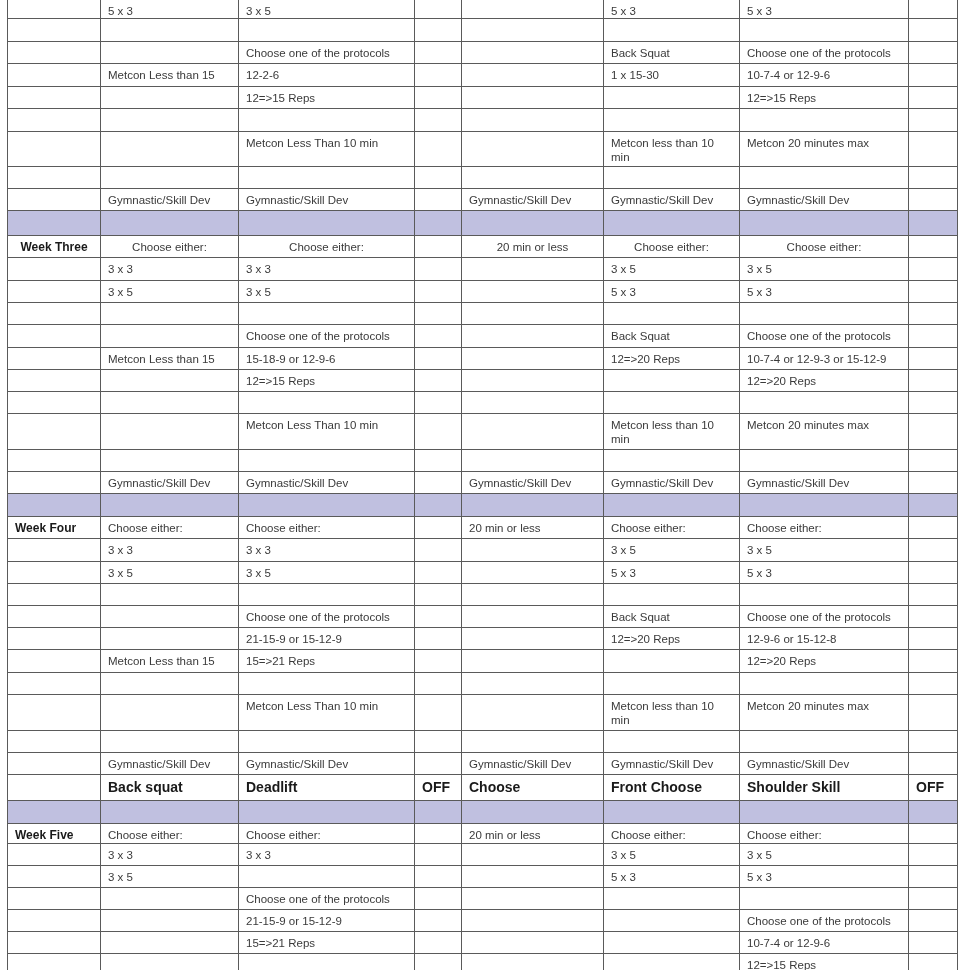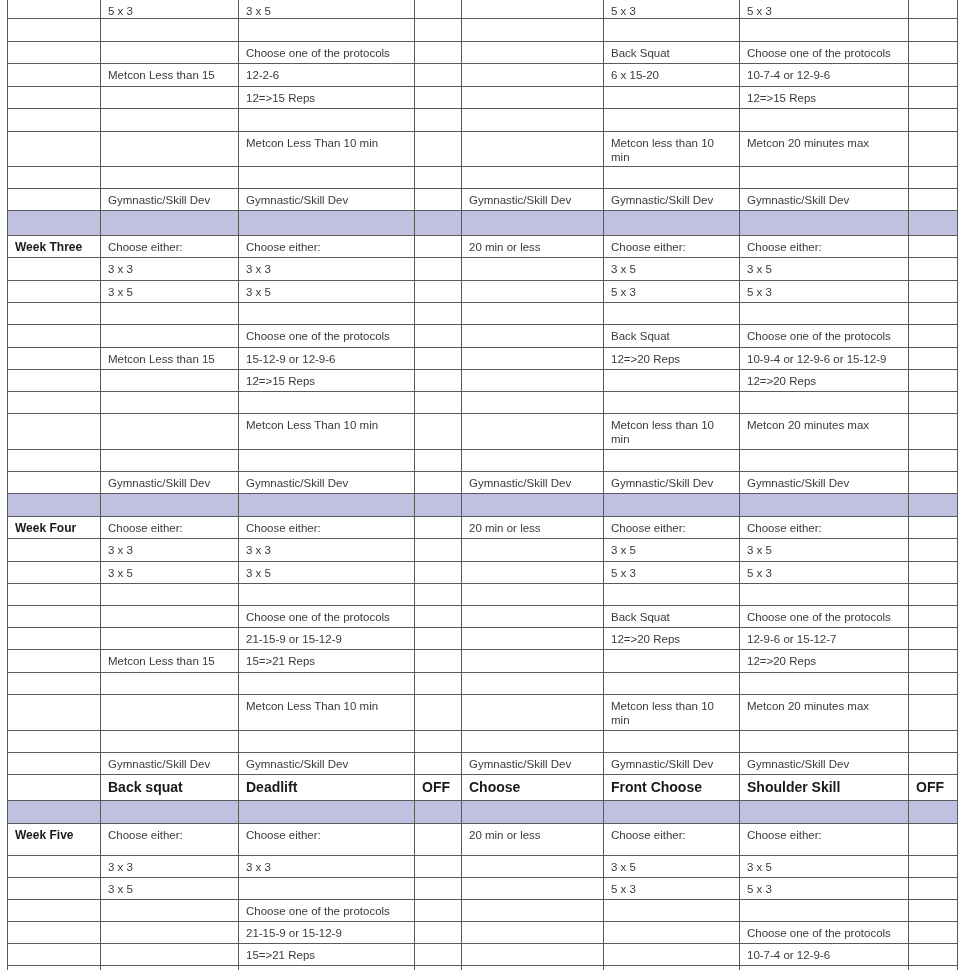--- a/index.html
+++ b/index.html
@@ -123,7 +123,7 @@
           <span class="t"></span>
         </td>
         <td>
-          <span class="t">6 x 15-20</span>
+          <span class="t">1 x 15-30</span>
         </td>
         <td>
           <span class="t">10-7-4 or 12-9-6</span>

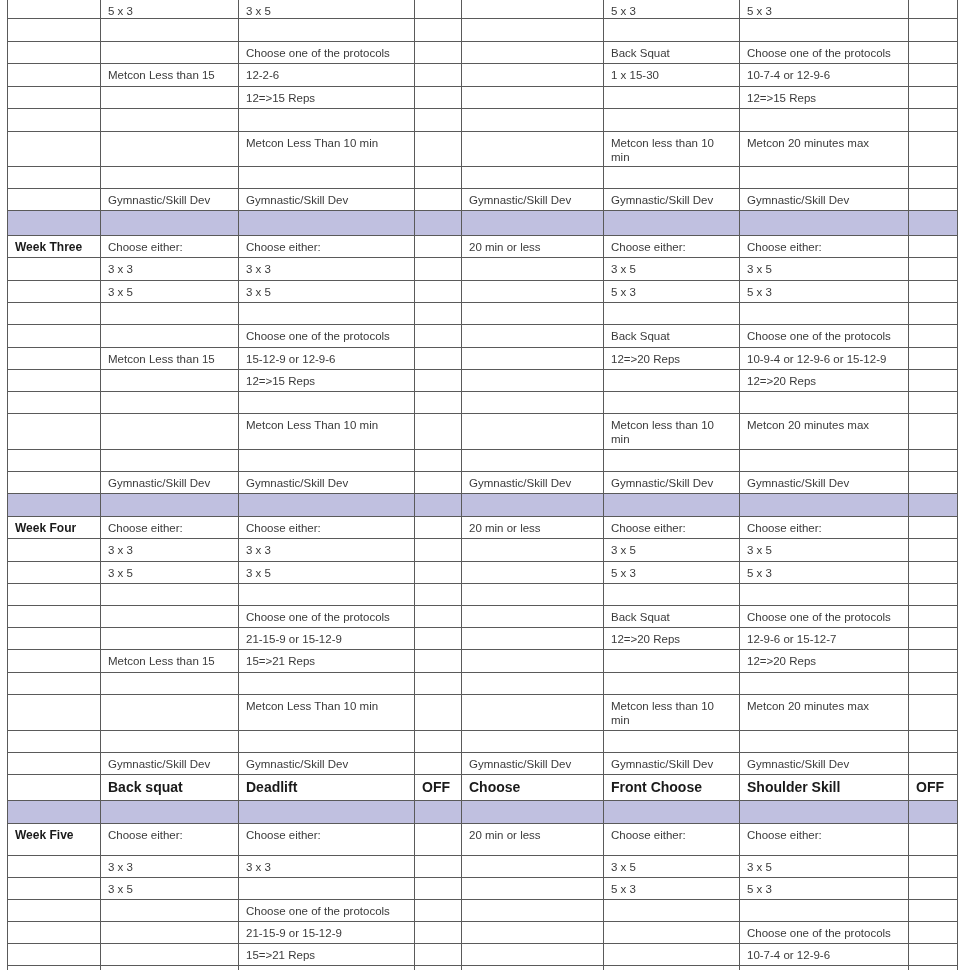--- a/index.html
+++ b/index.html
@@ -272,7 +272,7 @@
         <td></td>
         <td></td>
       </tr>
-      <tr style="height: 22px;">
+      <tr style="height: 22px; text-align: center;">
         <td class="week">
           <span class="t">Week Three</span>
         </td>

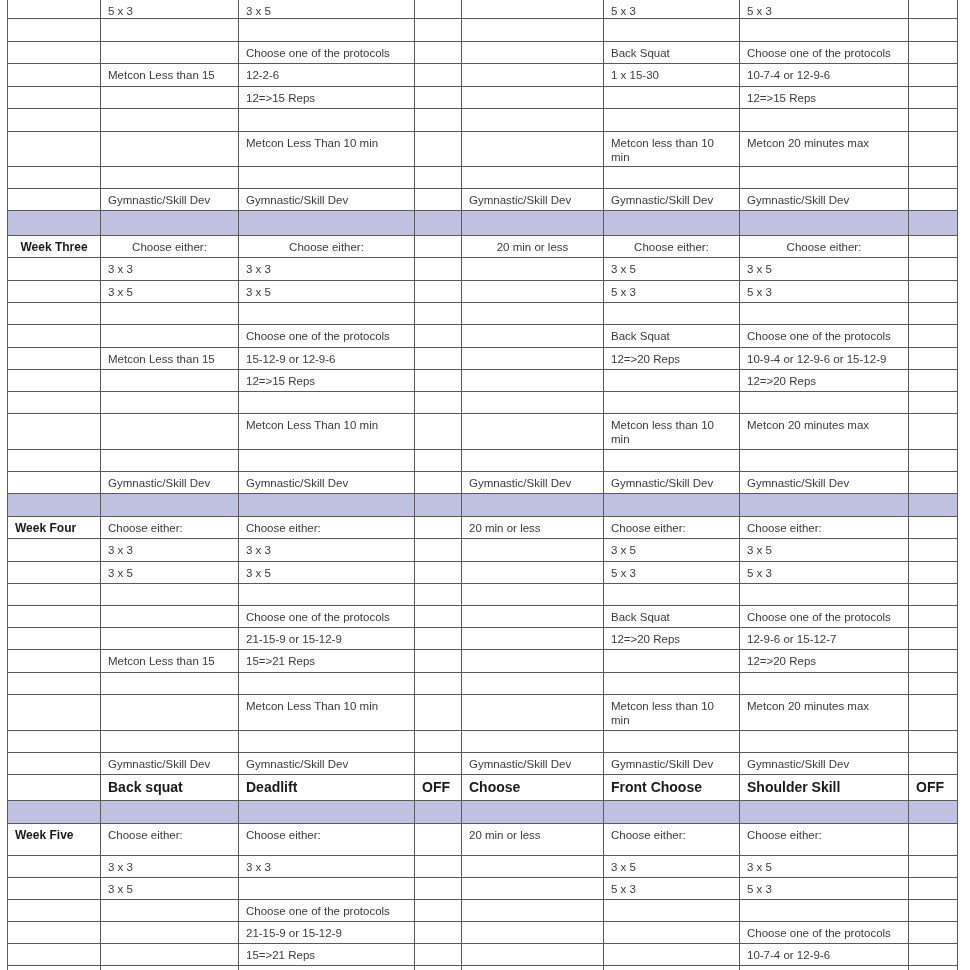--- a/index.html
+++ b/index.html
@@ -410,7 +410,7 @@
           <span class="t">Metcon Less than 15</span>
         </td>
         <td>
-          <span class="t">15-12-9 or 12-9-6</span>
+          <span class="t">15-18-9 or 12-9-6</span>
         </td>
         <td>
           <span class="t"></span>

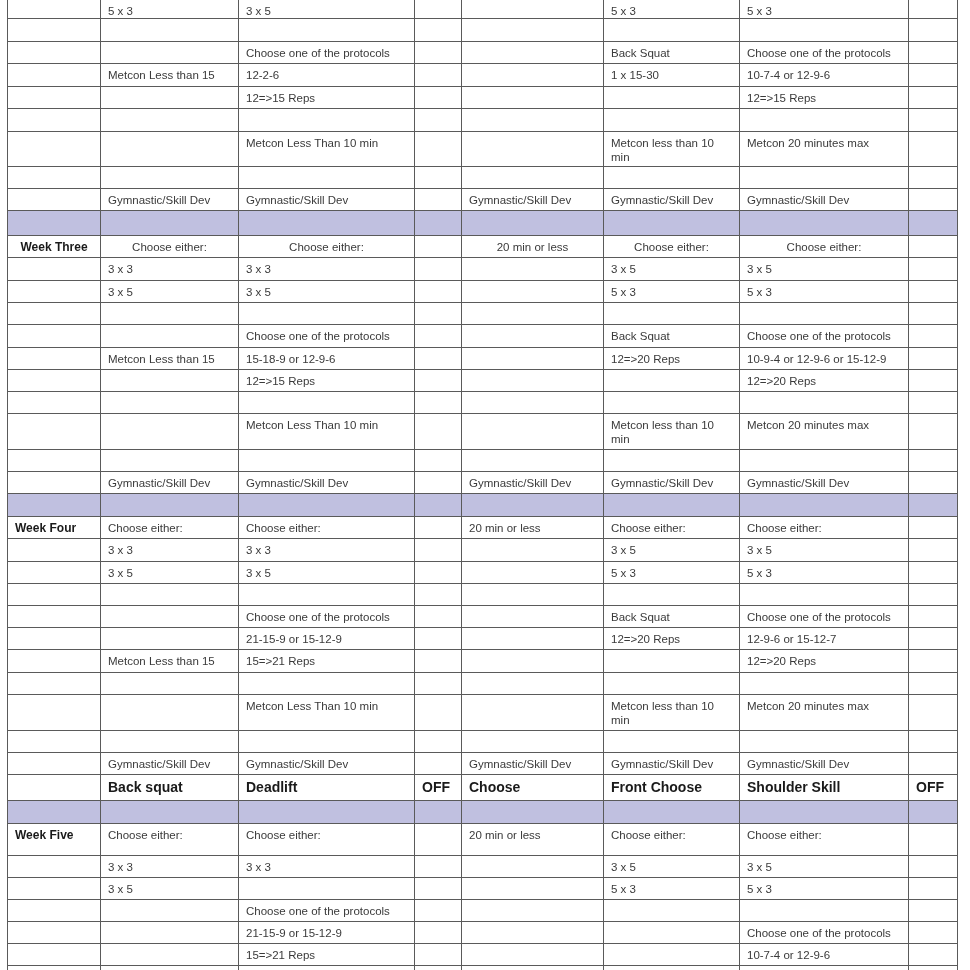--- a/index.html
+++ b/index.html
@@ -422,7 +422,7 @@
           <span class="t">12=&gt;20 Reps</span>
         </td>
         <td>
-          <span class="t">10-9-4 or 12-9-6 or 15-12-9</span>
+          <span class="t">10-7-4 or 12-9-3 or 15-12-9</span>
         </td>
         <td>
           <span class="t"></span>

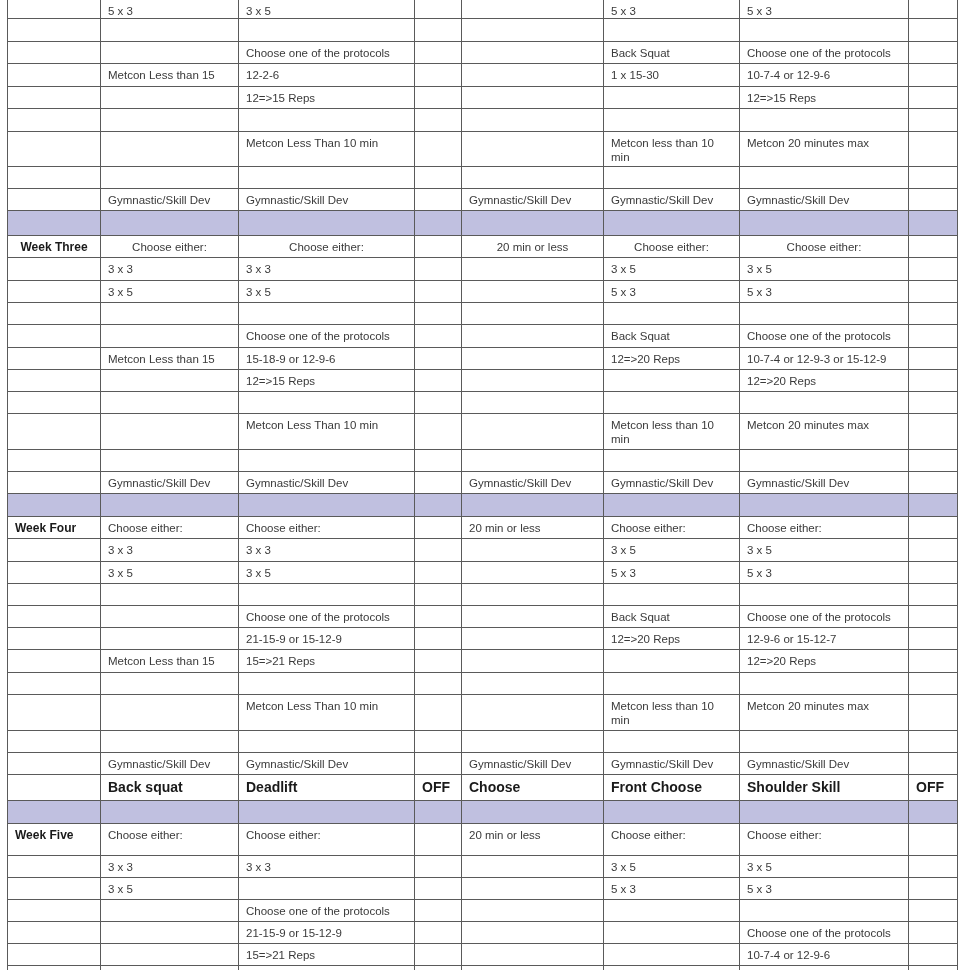--- a/index.html
+++ b/index.html
@@ -718,7 +718,7 @@
           <span class="t">12=&gt;20 Reps</span>
         </td>
         <td>
-          <span class="t">12-9-6 or 15-12-7</span>
+          <span class="t">12-9-6 or 15-12-8</span>
         </td>
         <td>
           <span class="t"></span>

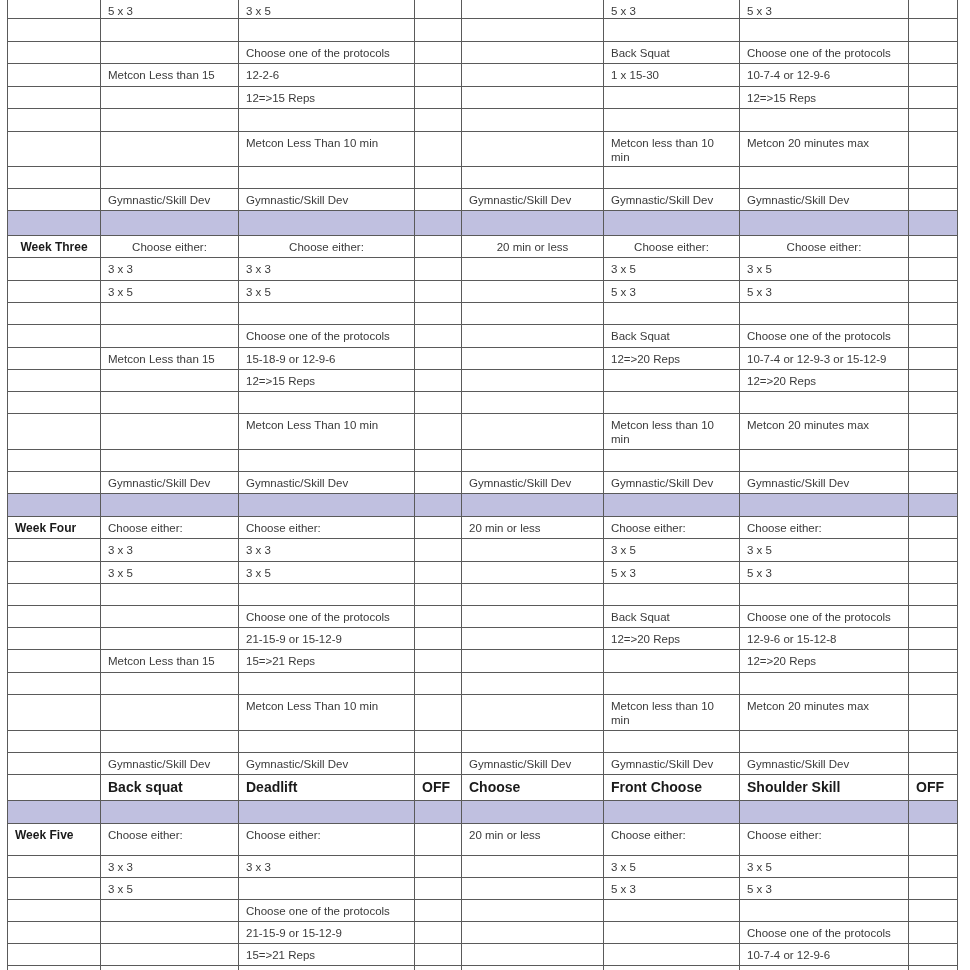--- a/index.html
+++ b/index.html
@@ -890,7 +890,7 @@
         <td></td>
         <td></td>
       </tr>
-      <tr style="height: 32px;">
+      <tr style="height: 20px;">
         <td class="week">
           <span class="t">Week Five</span>
         </td>

